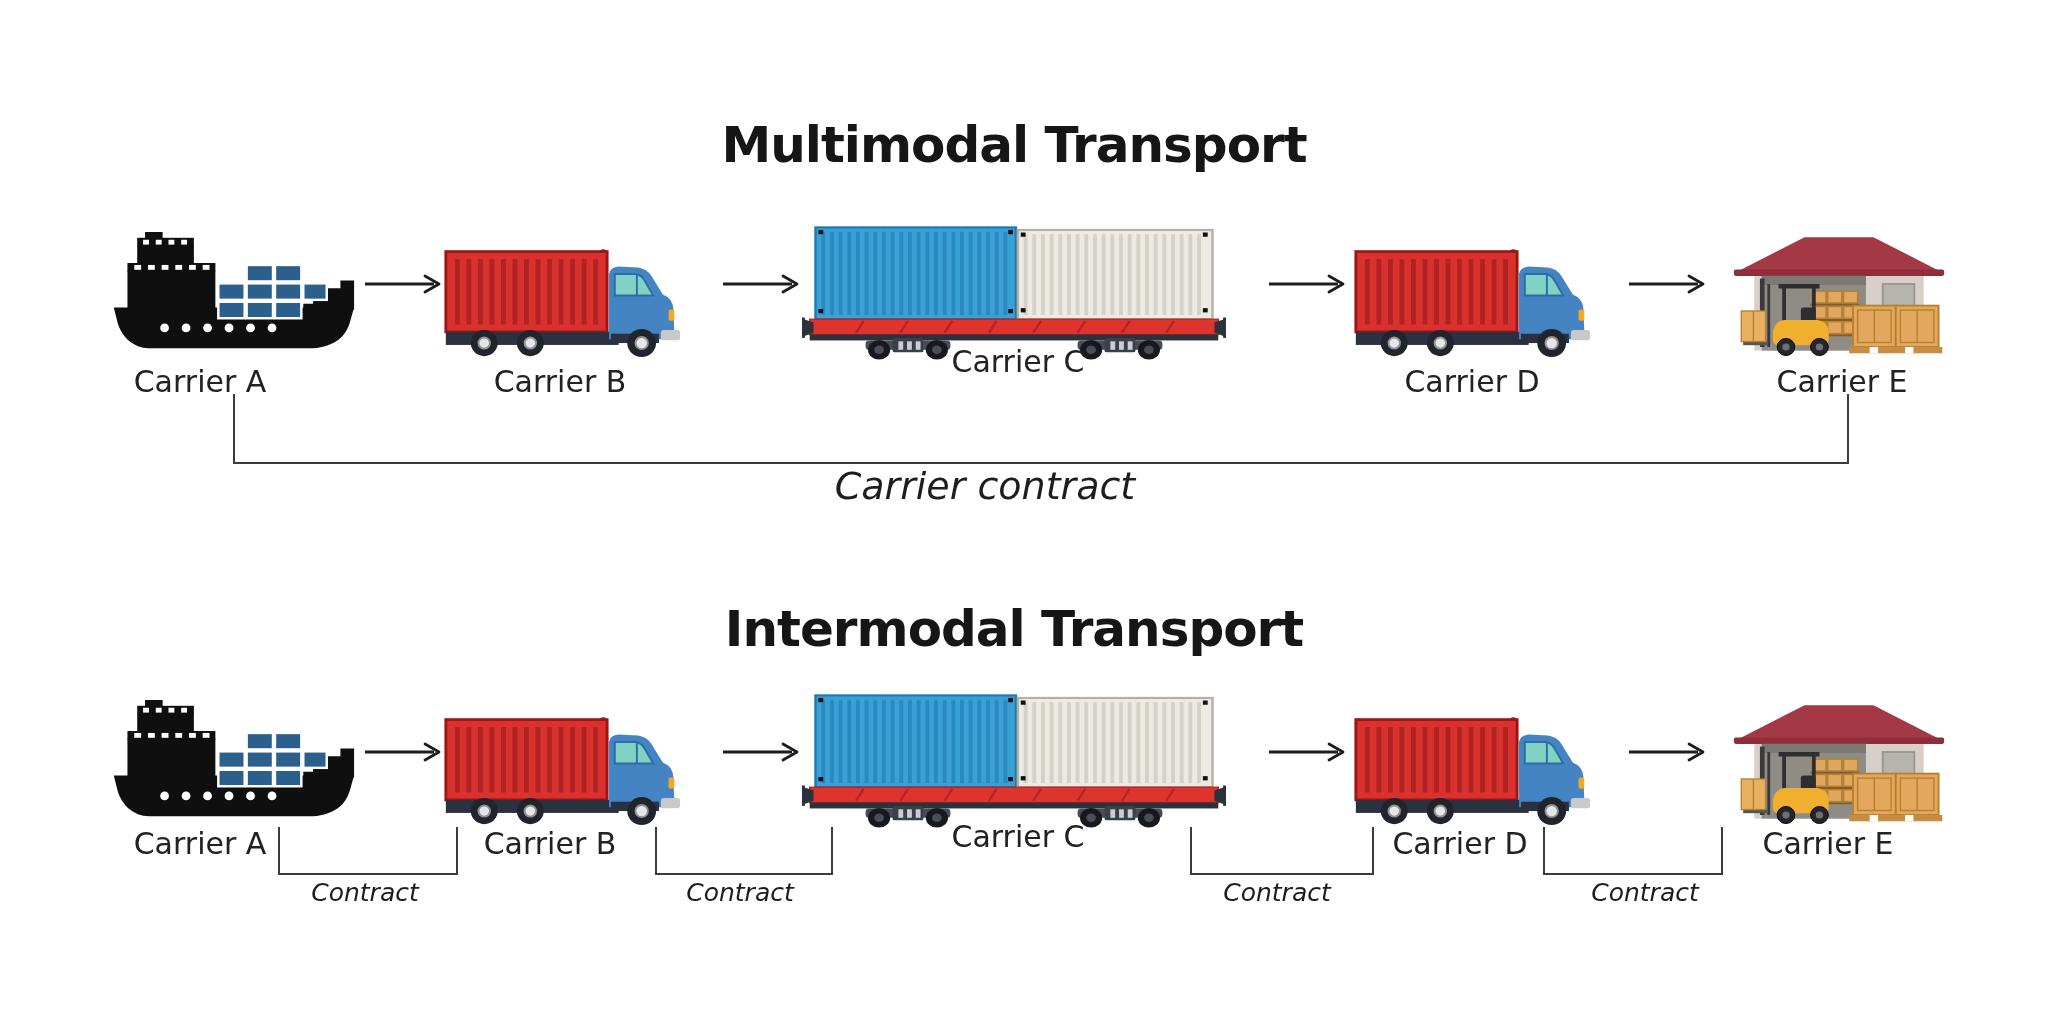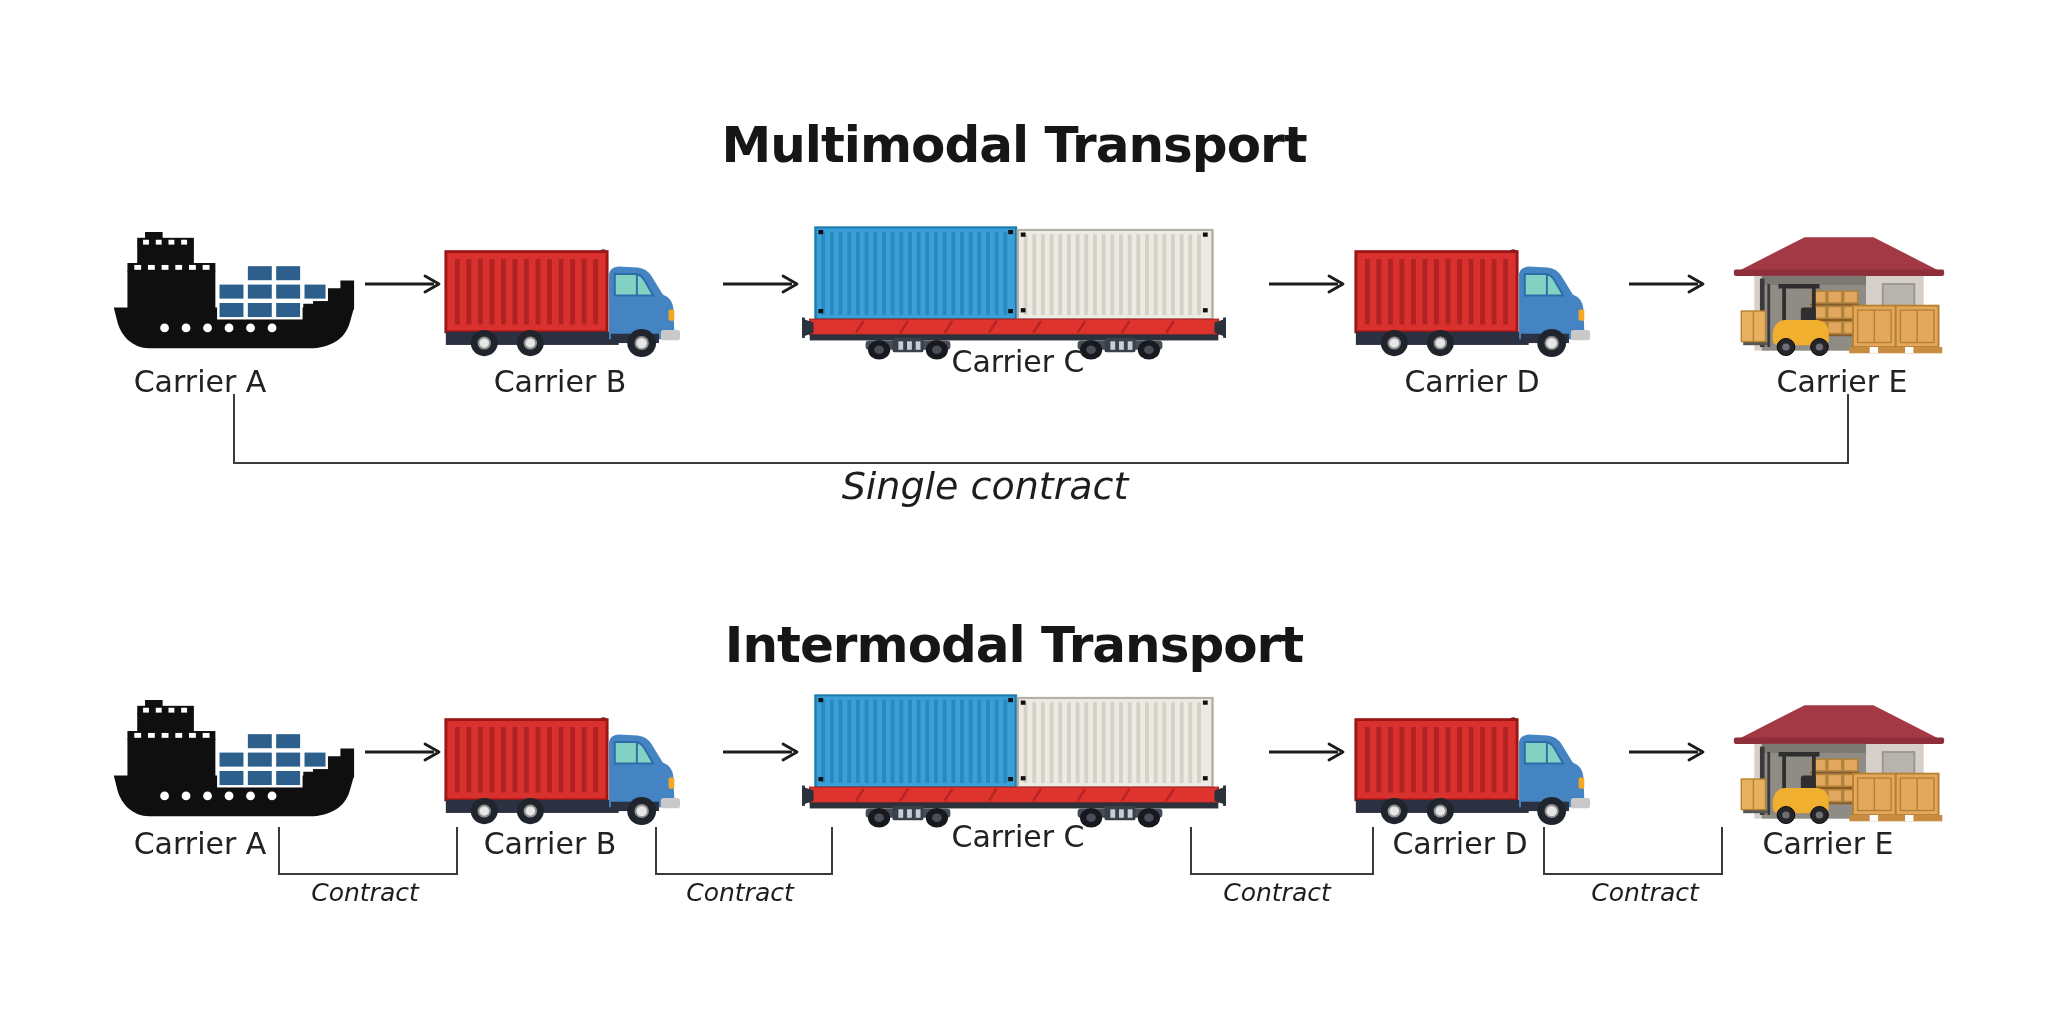--- a/index.html
+++ b/index.html
@@ -233,7 +233,7 @@
   <div class="carrier-label" style="left:1732px;top:364px;">Carrier E</div>
 
   <div class="bracket" style="left:233px;top:394px;width:1612px;height:68px;"></div>
-  <div class="single-contract-label">Single contract</div>
+  <div class="single-contract-label">Carrier contract</div>
 
   <div class="section-title" style="top:616px;">Intermodal Transport</div>
 

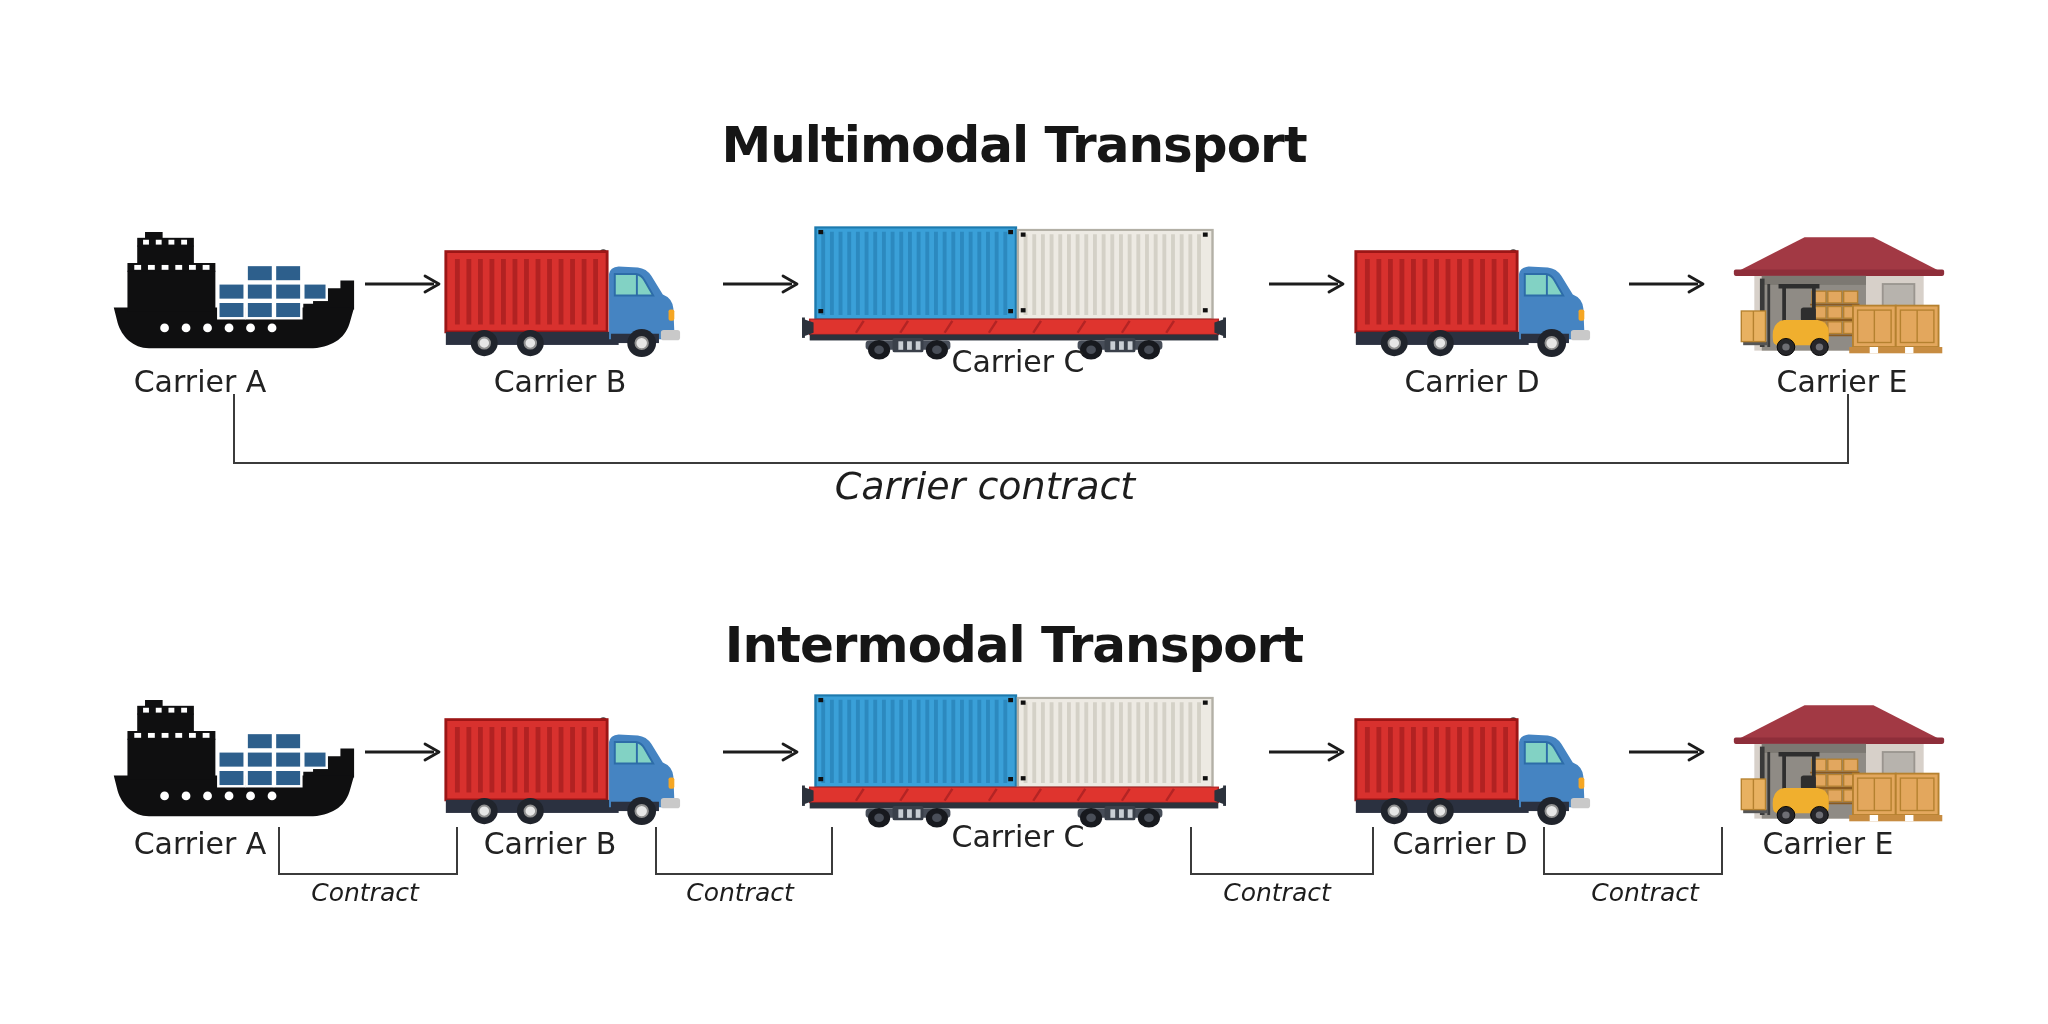--- a/index.html
+++ b/index.html
@@ -235,7 +235,7 @@
   <div class="bracket" style="left:233px;top:394px;width:1612px;height:68px;"></div>
   <div class="single-contract-label">Carrier contract</div>
 
-  <div class="section-title" style="top:616px;">Intermodal Transport</div>
+  <div class="section-title" style="top:600px;">Intermodal Transport</div>
 
   <svg class="icon" style="left:104px;top:700px;" width="254" height="126" viewBox="0 0 260 130" preserveAspectRatio="none">
       <use href="#g-ship" xlink:href="#g-ship"></use>

